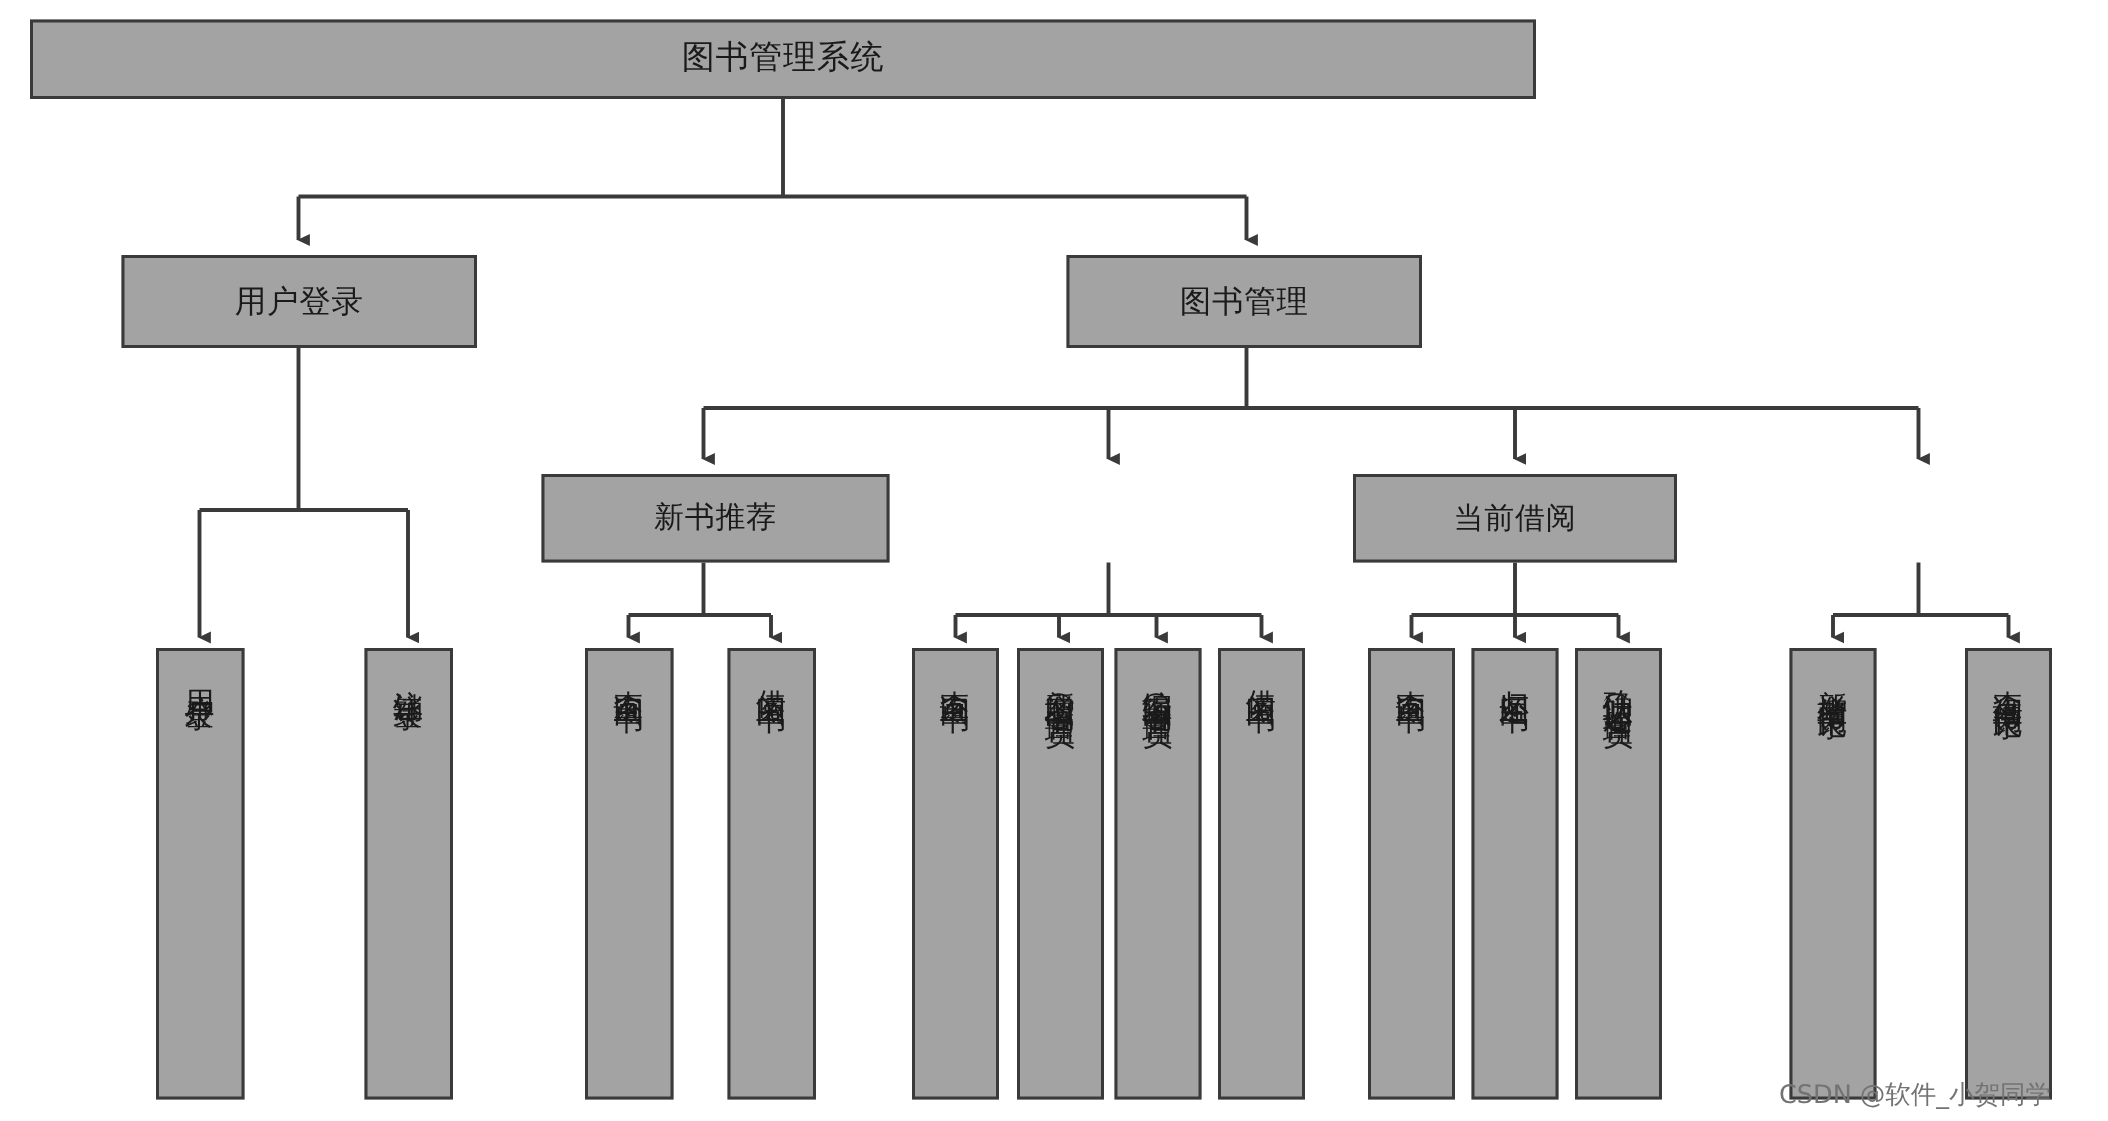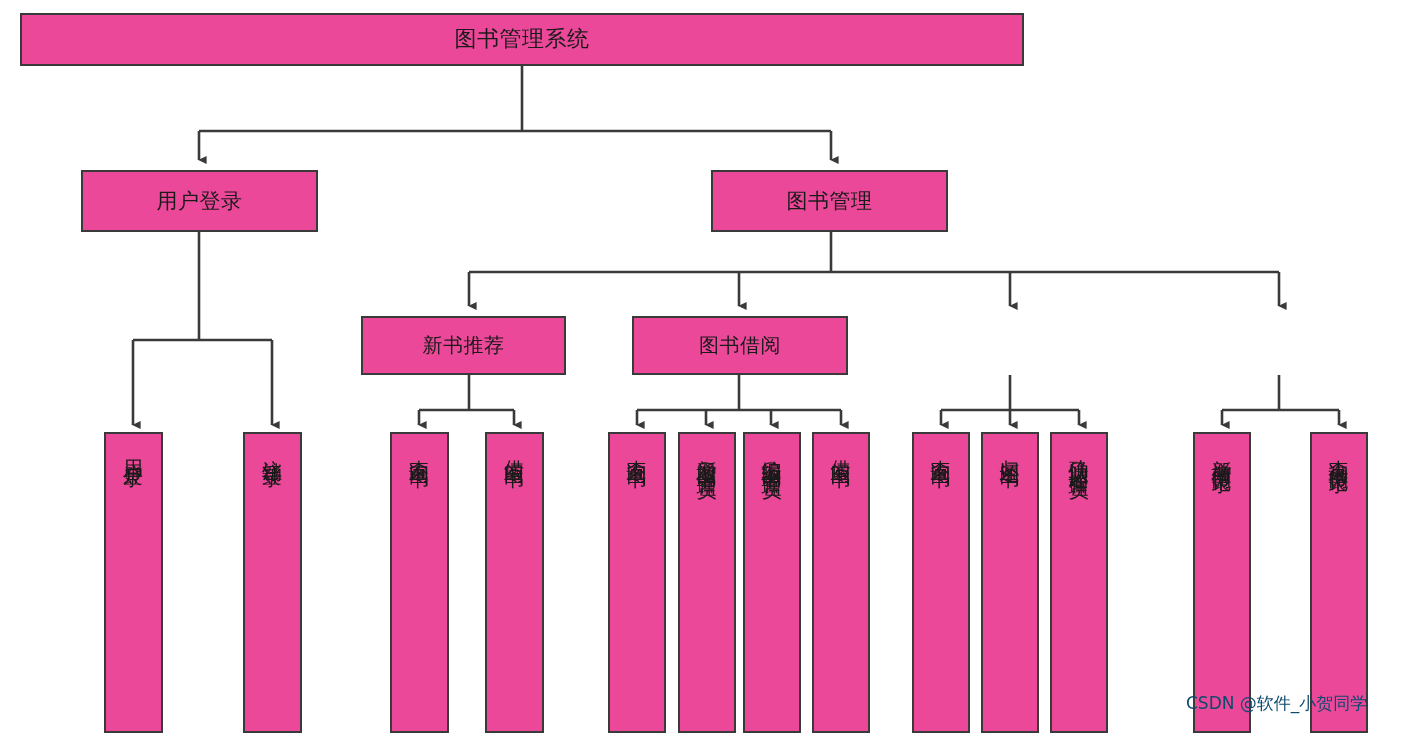--- a/index.html
+++ b/index.html
@@ -30,7 +30,7 @@
   .node {
     position: absolute;
     box-sizing: border-box;
-    background: #ec4899;
+    background: #a3a3a3;
     border: 2.5px solid #3a3a3a;
     display: flex;
     align-items: center;

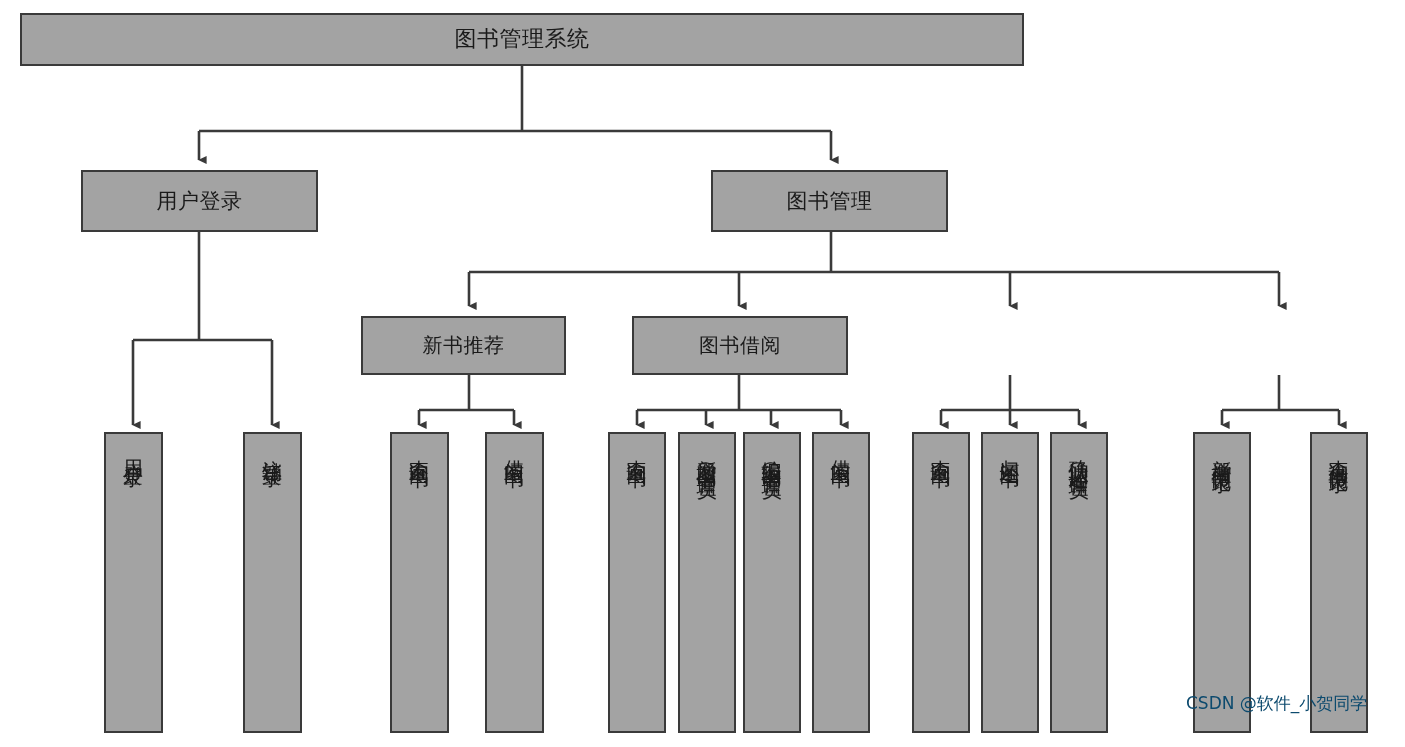--- a/index.html
+++ b/index.html
@@ -144,7 +144,7 @@
     <span class="label">图书管理</span>
   </div>
 
-  <div class="node level3" style="left:361px; top:316px; width:205px; height:59px;font-family:Liberation Serif, serif;">
+  <div class="node level3" style="left:361px; top:316px; width:232px; height:59px;font-family:Liberation Serif, serif;">
     <span class="label">新书推荐</span>
   </div>
   <div class="node level3" style="left:632px; top:316px; width:216px; height:59px;">

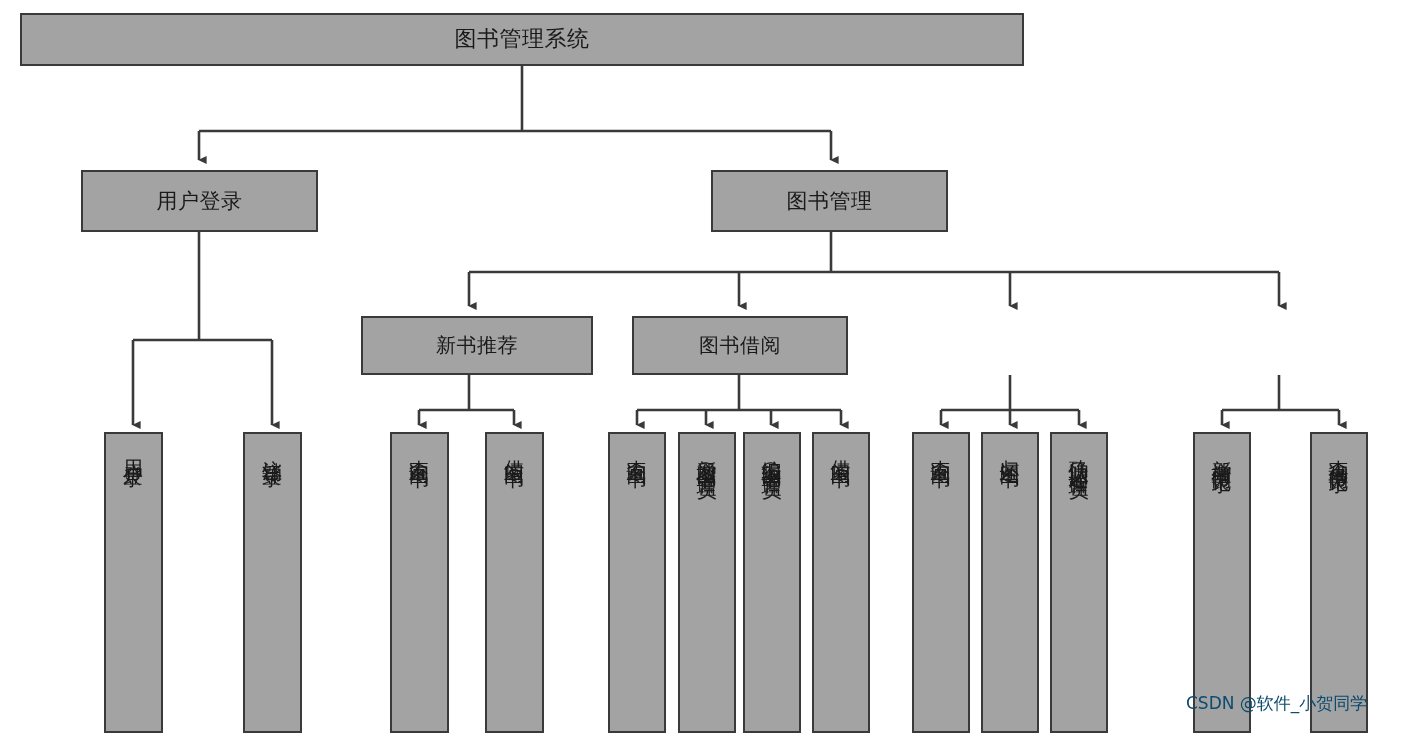--- a/index.html
+++ b/index.html
@@ -147,9 +147,6 @@
   <div class="node level3" style="left:361px; top:316px; width:232px; height:59px;font-family:Liberation Serif, serif;">
     <span class="label">新书推荐</span>
   </div>
-  <div class="node level3" style="left:632px; top:316px; width:216px; height:59px;">
-    <span class="label">图书借阅</span>
-  </div>
 
   <div class="node leaf" style="left:104px; top:432px; width:59px; height:301px;">
     <span class="label">用户登录</span>

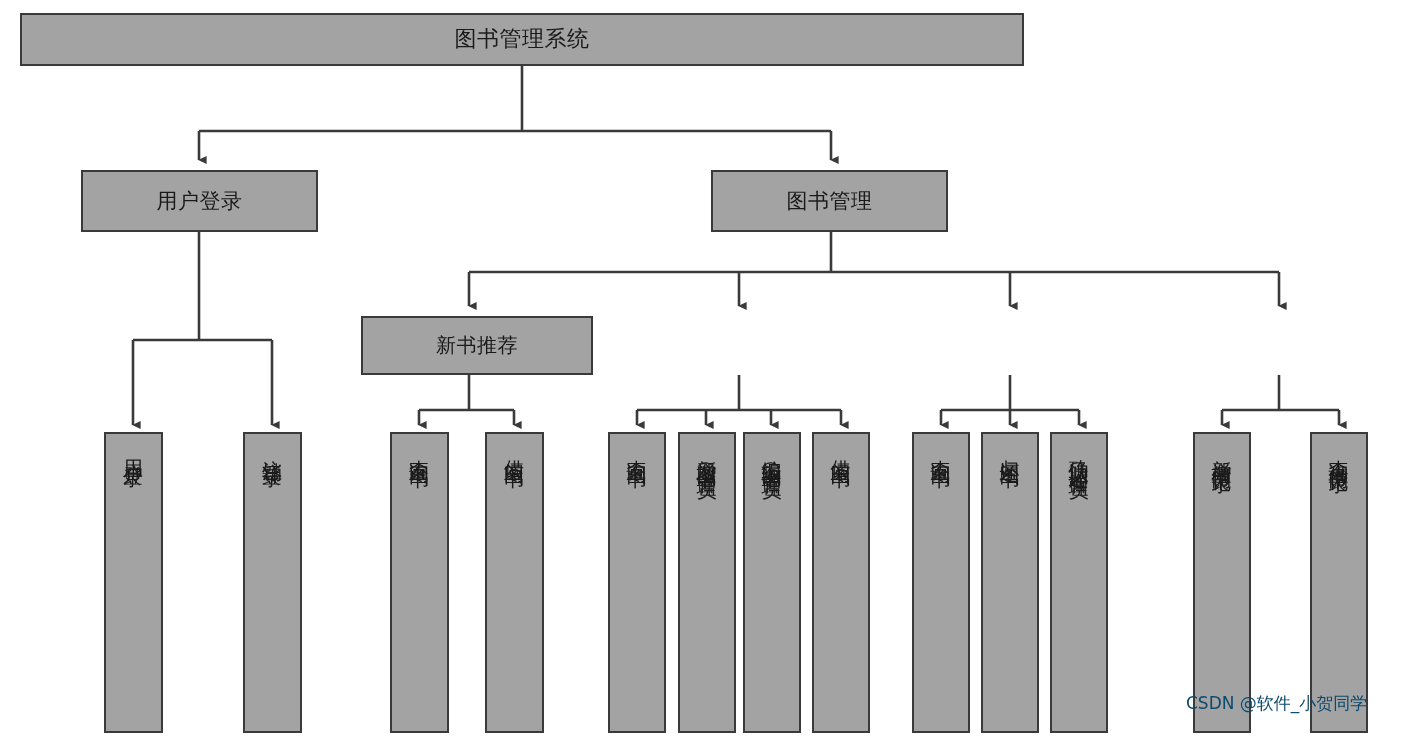--- a/index.html
+++ b/index.html
@@ -147,6 +147,9 @@
   <div class="node level3" style="left:361px; top:316px; width:232px; height:59px;font-family:Liberation Serif, serif;">
     <span class="label">新书推荐</span>
   </div>
+  <div class="node level3" style="left:902px; top:316px; width:216px; height:59px;">
+    <span class="label">当前借阅</span>
+  </div>
 
   <div class="node leaf" style="left:104px; top:432px; width:59px; height:301px;">
     <span class="label">用户登录</span>

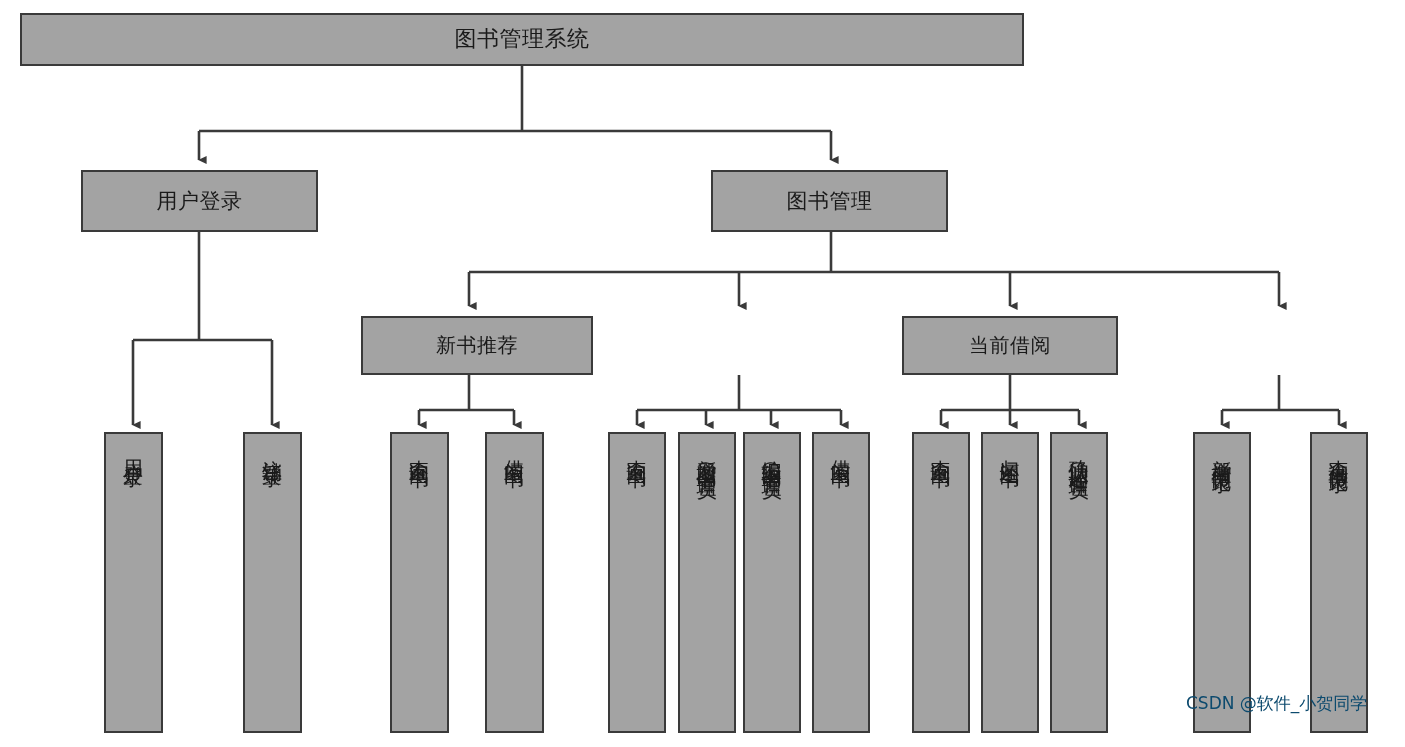--- a/index.html
+++ b/index.html
@@ -70,9 +70,9 @@
   .watermark {
     position: absolute;
     left: 1186px;
-    top: 692px;
+    top: 718px;
     font-size: 17px;
-    color: #0c4a6e;
+    color: #737373;
     z-index: 5;
     white-space: nowrap;
     font-family: "DejaVu Sans", "Liberation Sans", sans-serif;

